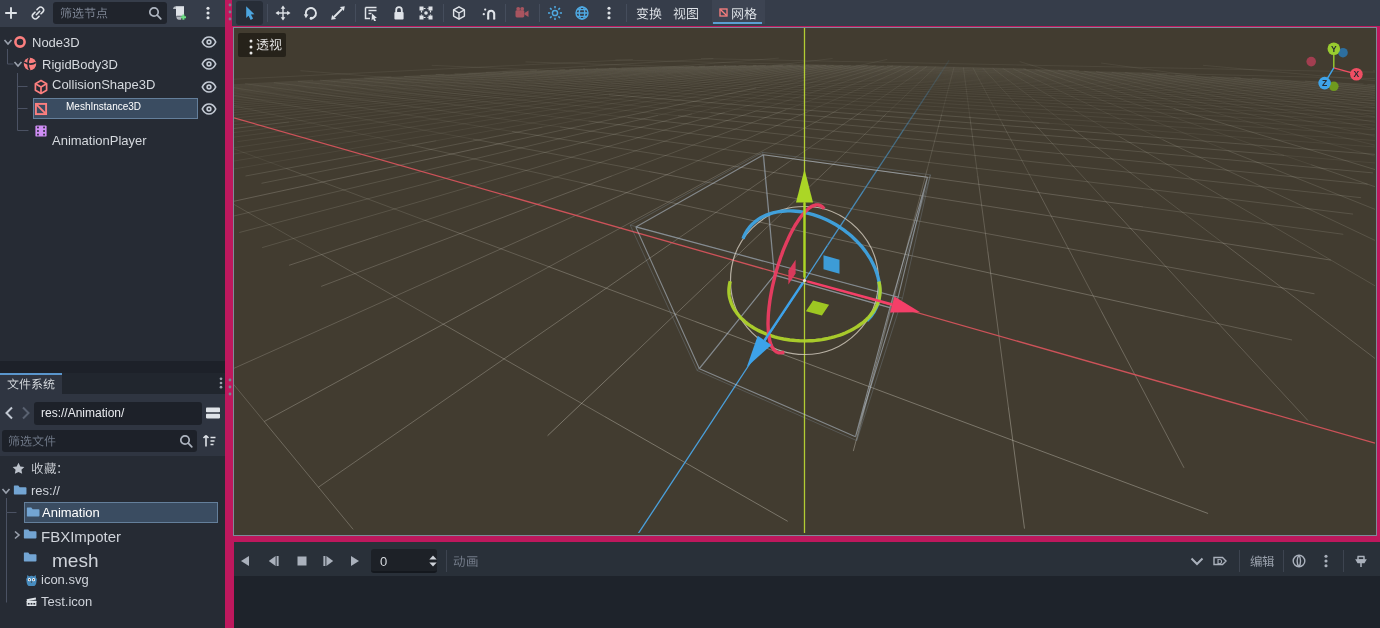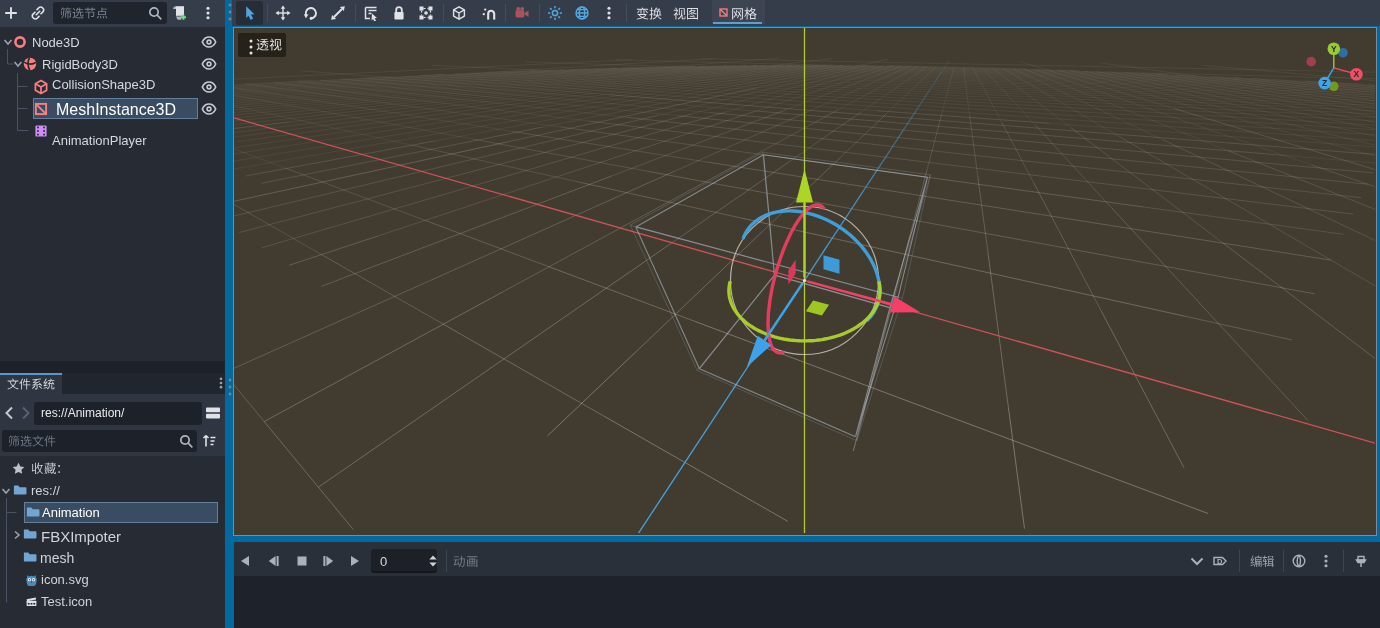--- a/index.html
+++ b/index.html
@@ -5,7 +5,7 @@
 .abs{position:absolute}
 .txt{position:absolute;white-space:nowrap}
 </style></head><body>
-<div class="abs" style="left:0;top:0;width:1380px;height:628px;background:#0369a1">
+<div class="abs" style="left:0;top:0;width:1380px;height:628px;background:#be185d">
 <div class="abs" style="left:0;top:0;width:225px;height:27px;background:#363d4a"></div>
     <svg width="16" height="16" viewBox="0 0 16 16" style="position:absolute;left:3px;top:5px">
       <path d="M8 2.2v11.6M2.2 8h11.6" stroke="#dfe3e8" stroke-width="1.9" fill="none"></path>

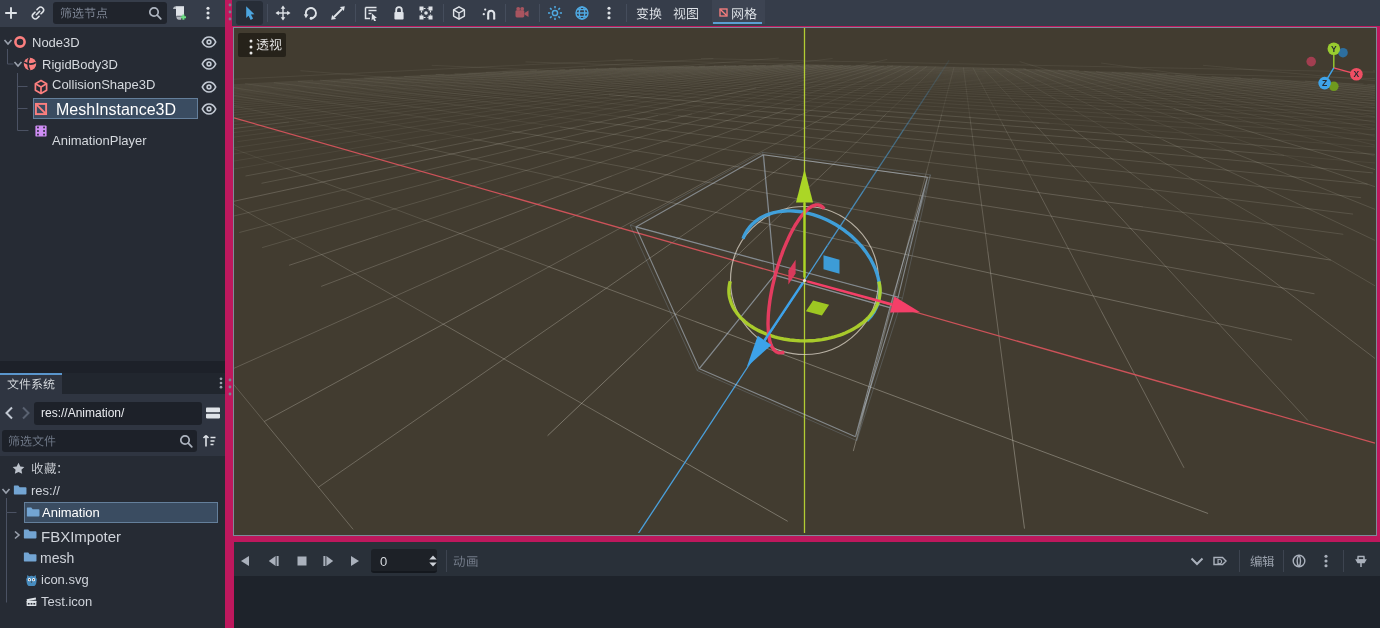--- a/index.html
+++ b/index.html
@@ -87,7 +87,7 @@
         <path d="M3.6 3.6 12.4 12.4"></path>
       </g>
     </svg>
-    <div class="txt" style="left:56px;top:101.0px;font-size:16px;color:#fff">MeshInstance3D</div>
+    <div class="txt" style="left:66px;top:101.0px;font-size:10px;color:#fff">MeshInstance3D</div>
     <svg width="16" height="16" viewBox="0 0 16 16" style="position:absolute;left:33px;top:122.5px">
       <g>
         <rect x="2.4" y="2.4" width="11.2" height="11.2" rx="1.2" fill="#cf8df5"></rect>

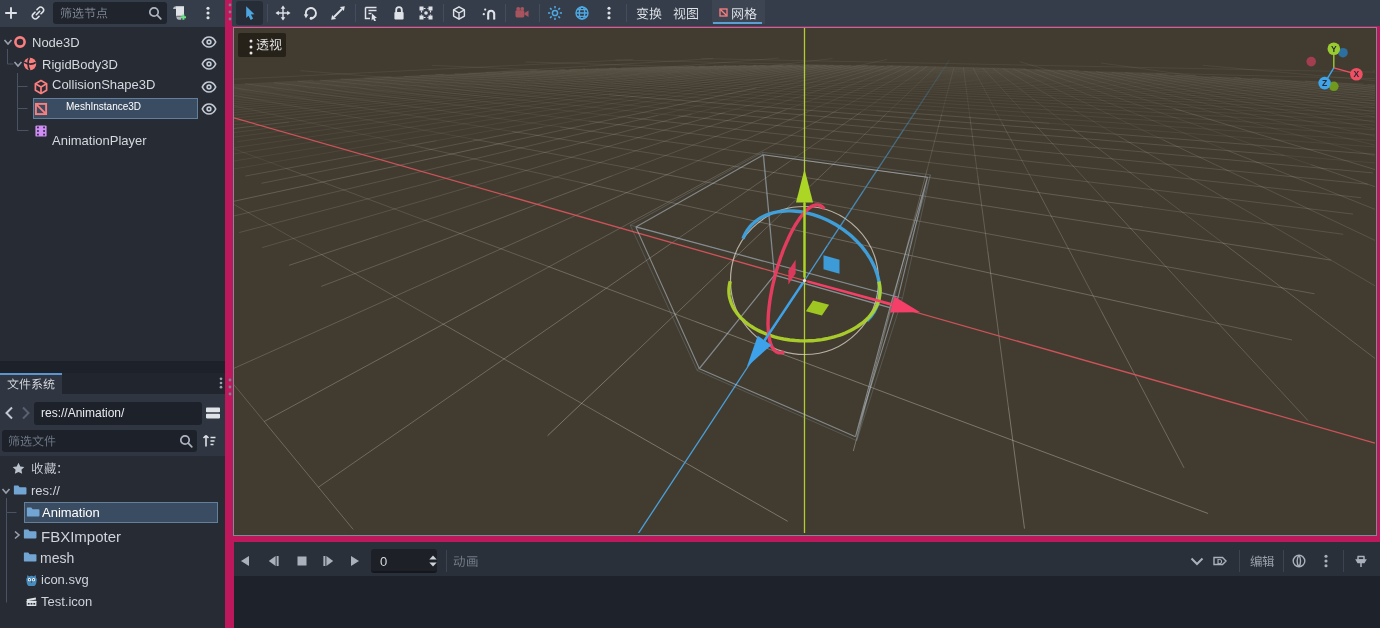--- a/index.html
+++ b/index.html
@@ -212,7 +212,7 @@
     <svg width="14" height="14" viewBox="0 0 16 16" style="position:absolute;left:23px;top:549.5px">
       <path d="M1.6 2.8h4.4l1.6 2h6.8c.55 0 1 .45 1 1v6.4c0 .55-.45 1-1 1H1.6c-.3 0-.6-.3-.6-.6V3.4c0-.33.27-.6.6-.6Z" fill="#73a5d3"></path>
     </svg>
-    <div class="txt" style="left:40px;top:550.0px;font-size:14px;color:#cfd3da">mesh</div>
+    <div class="txt" style="left:52px;top:550.0px;font-size:19px;color:#cfd3da">mesh</div>
     <svg width="13" height="13" viewBox="0 0 16 16" style="position:absolute;left:25px;top:572.7px">
       <g>
         <path d="M3 2.5 5 4.2a6 6 0 0 1 6 0L13 2.5l.6 3.3.9 1.7-.7 5a6 6 0 0 1-11.6 0l-.7-5 .9-1.7Z" fill="#478cbf"></path>

